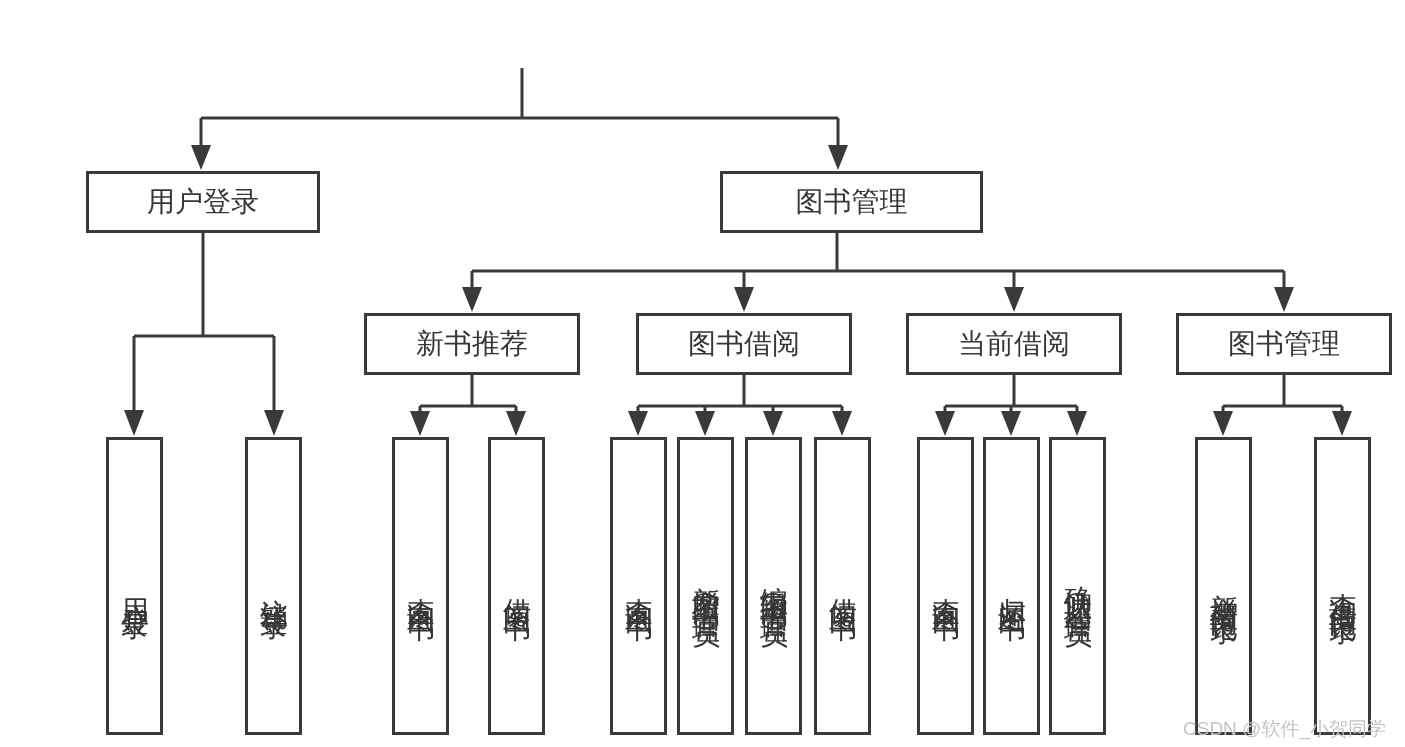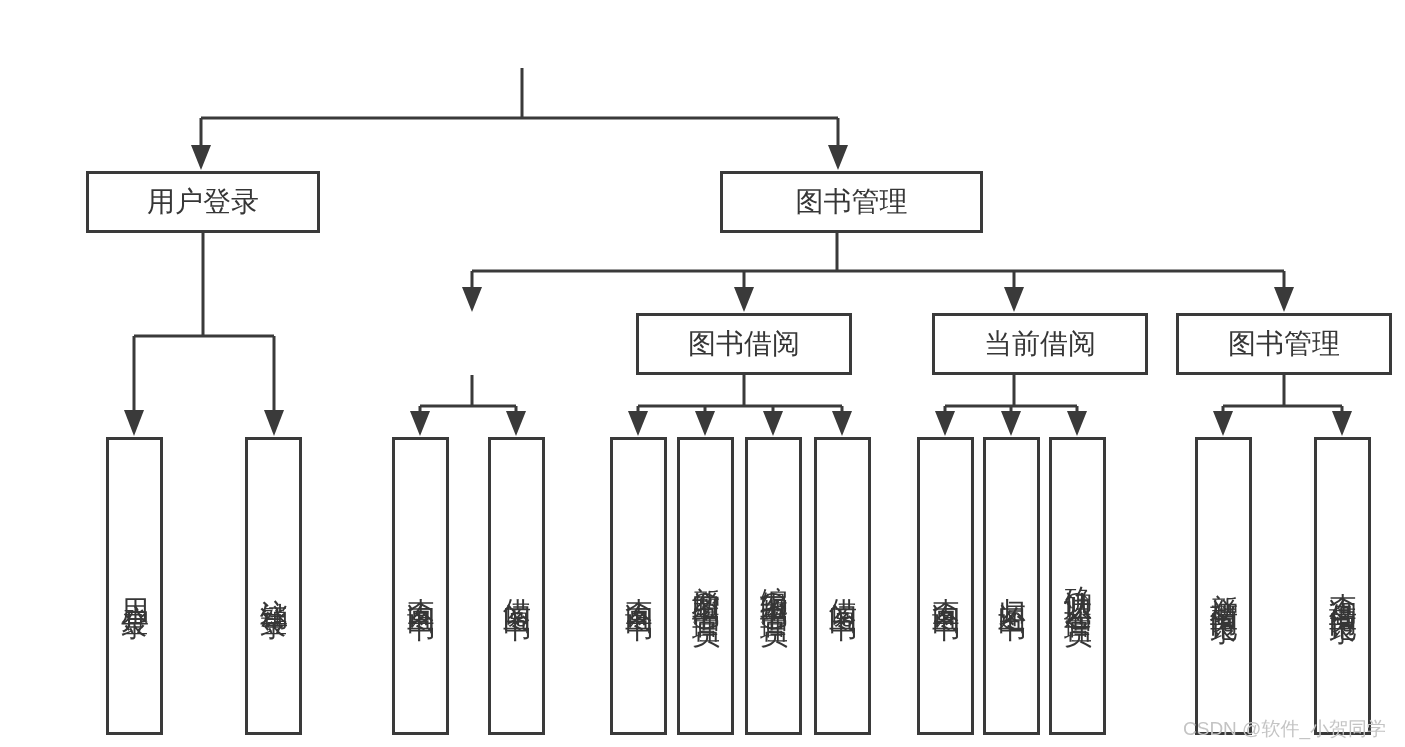--- a/index.html
+++ b/index.html
@@ -131,6 +131,9 @@
     <span class="lbl">图书管理</span>
   </div>
 
+  <div class="node lv3 n-rcm">
+    <span class="lbl">新书推荐</span>
+  </div>
   <div class="node lv3 n-bor">
     <span class="lbl">图书借阅</span>
   </div>

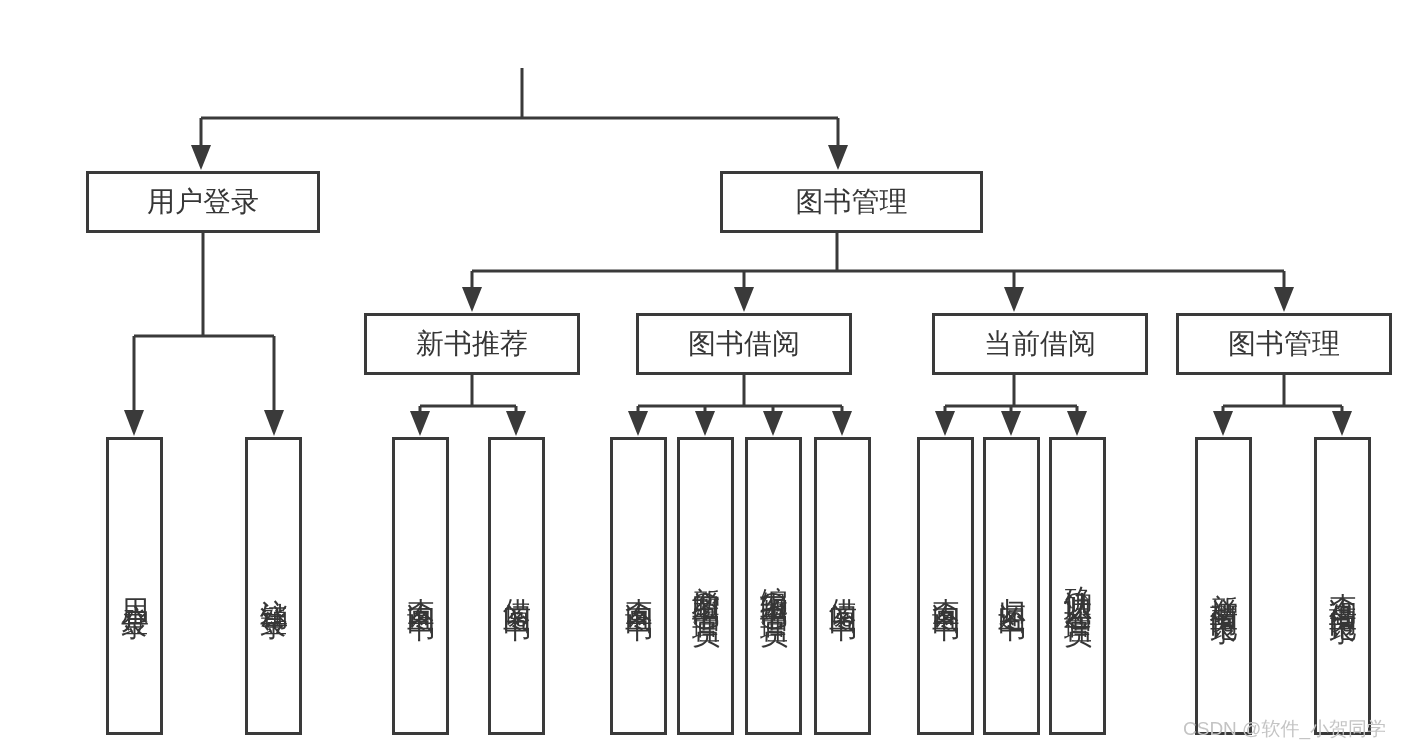--- a/index.html
+++ b/index.html
@@ -54,7 +54,7 @@
   .lv3     { top: 313px; width: 216px; height: 62px; }
   .n-rcm   { left: 364px;  }
   .n-bor   { left: 636px; align-items: center;  }
-  .n-cur   { left: 932px;  }
+  .n-cur   { left: 906px;  }
   .n-rcd   { left: 1176px; }
   
   .leaf    { top: 437px; width: 57px; height: 298px; }

